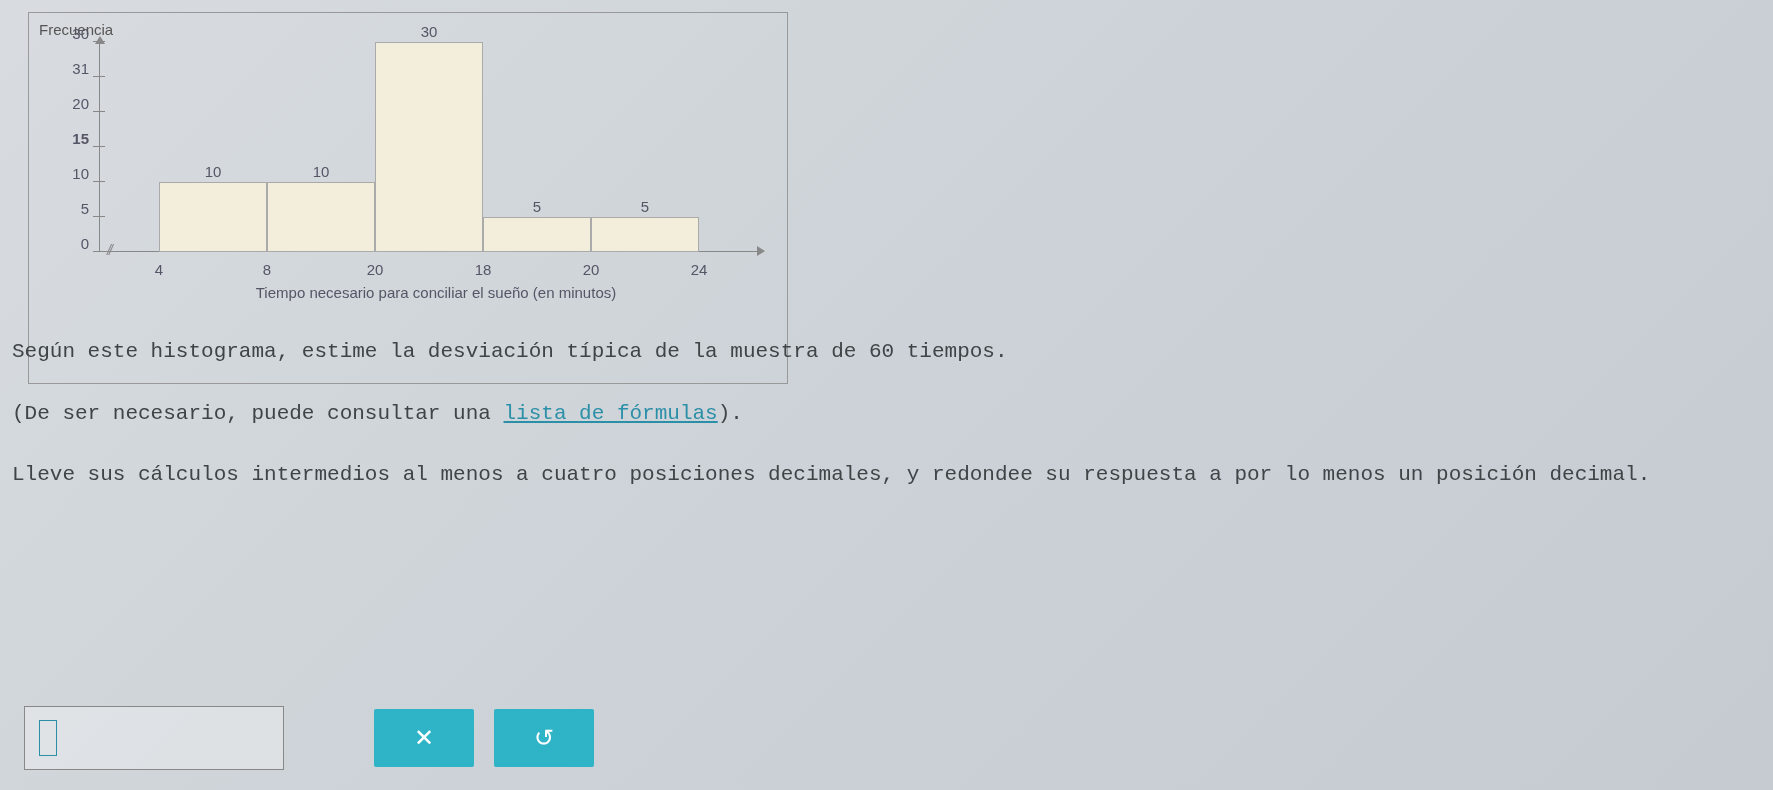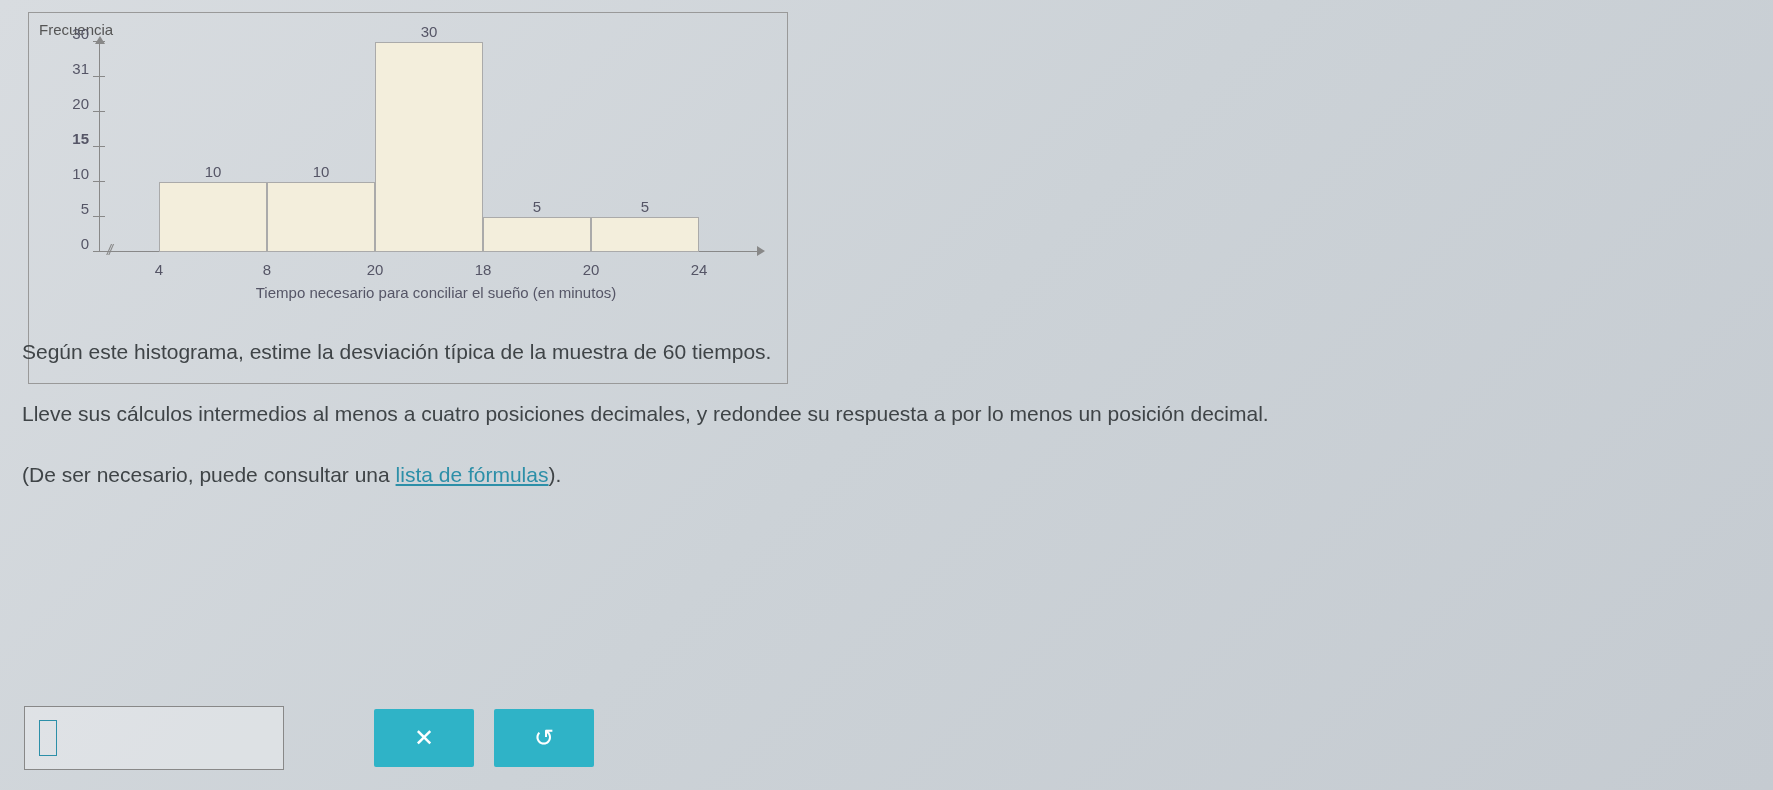--- a/index.html
+++ b/index.html
@@ -121,12 +121,13 @@
   }
   .question-text {
     position: absolute;
-    left: 22px;
+    left: 12px;
     top: 335px;
     right: 20px;
     font-size: 21px;
     color: #3f4447;
     line-height: 1.6;
+    font-family: Liberation Mono, monospace;
   }
   .question-text p { margin-bottom: 28px; }
   .link {

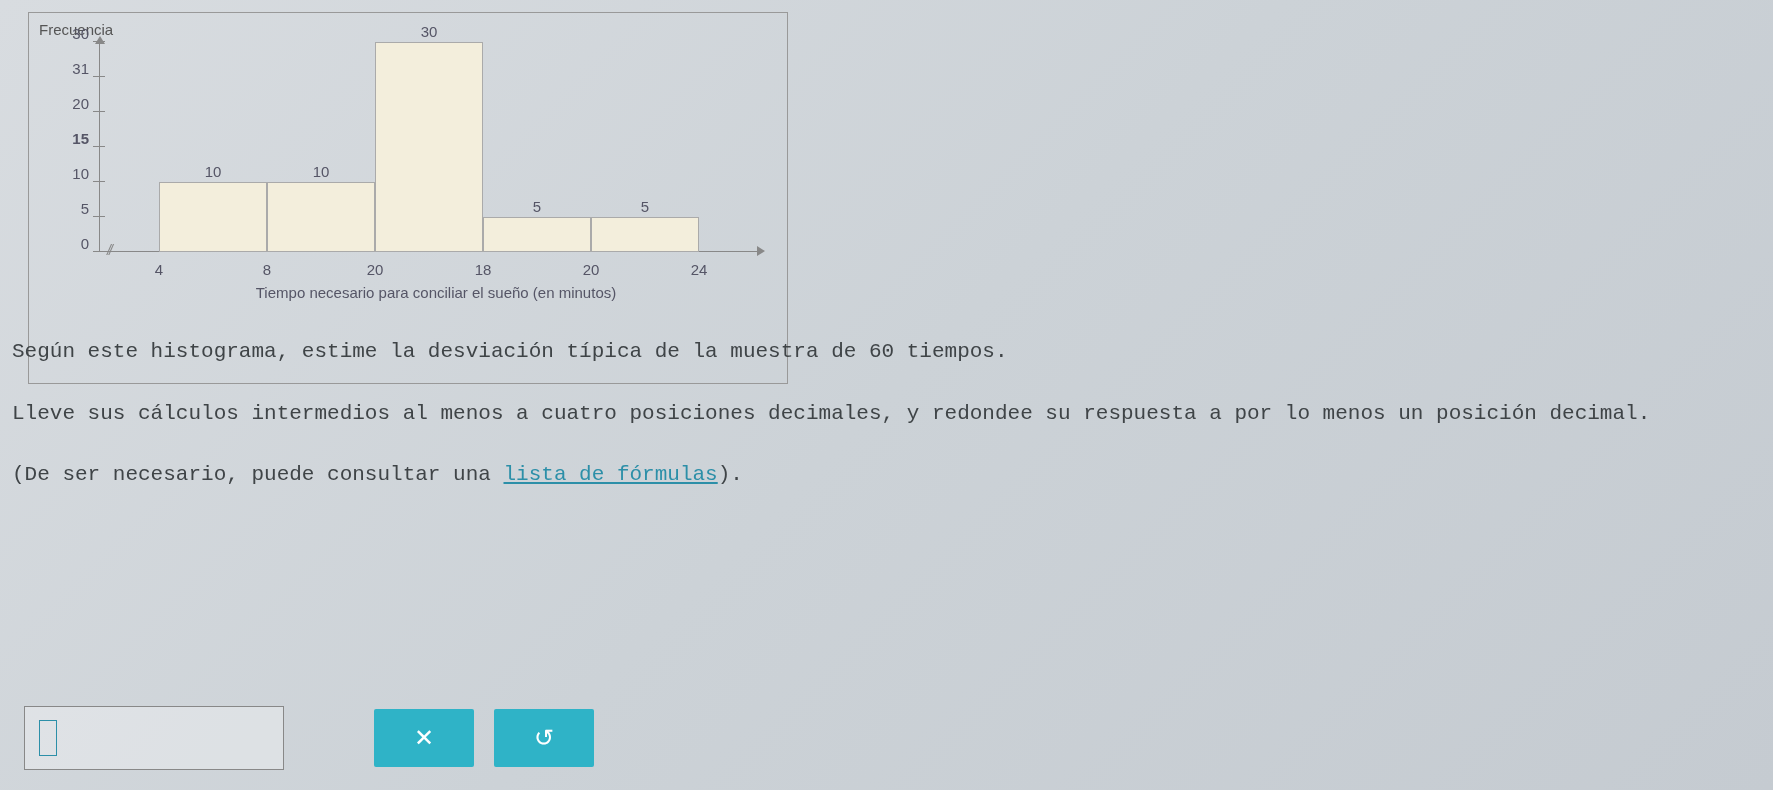--- a/index.html
+++ b/index.html
@@ -231,10 +231,10 @@
 
 <div class="question-text">
   <p>Según este histograma, estime la desviación típica de la muestra de 60 tiempos.</p>
-  <p>Lleve sus cálculos intermedios al menos a cuatro posiciones decimales, y redondee su respuesta a por lo menos un posición decimal.</p>
   <p>
     <span>(De ser necesario, puede consultar una </span><a class="link" href="#">lista de fórmulas</a><span>).</span>
   </p>
+  <p>Lleve sus cálculos intermedios al menos a cuatro posiciones decimales, y redondee su respuesta a por lo menos un posición decimal.</p>
 </div>
 
 <div class="answer-row">

